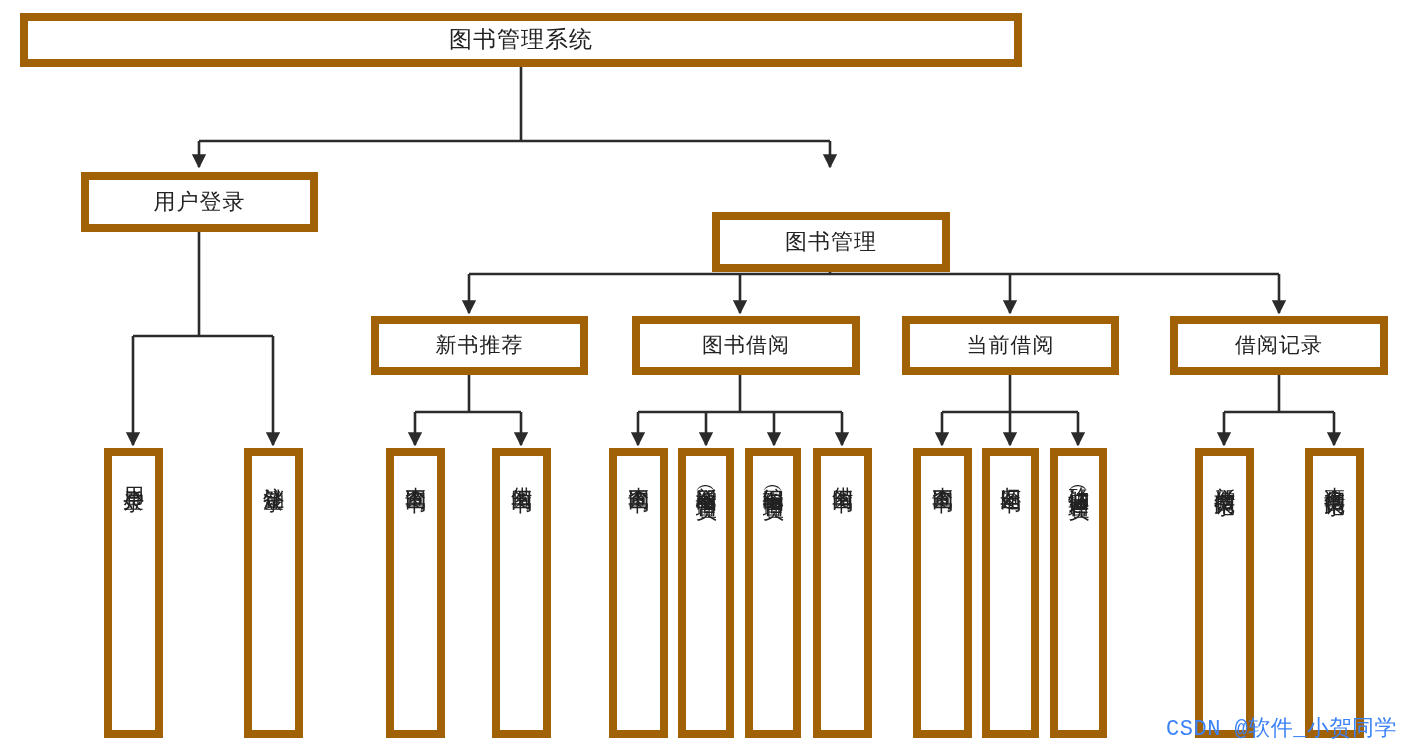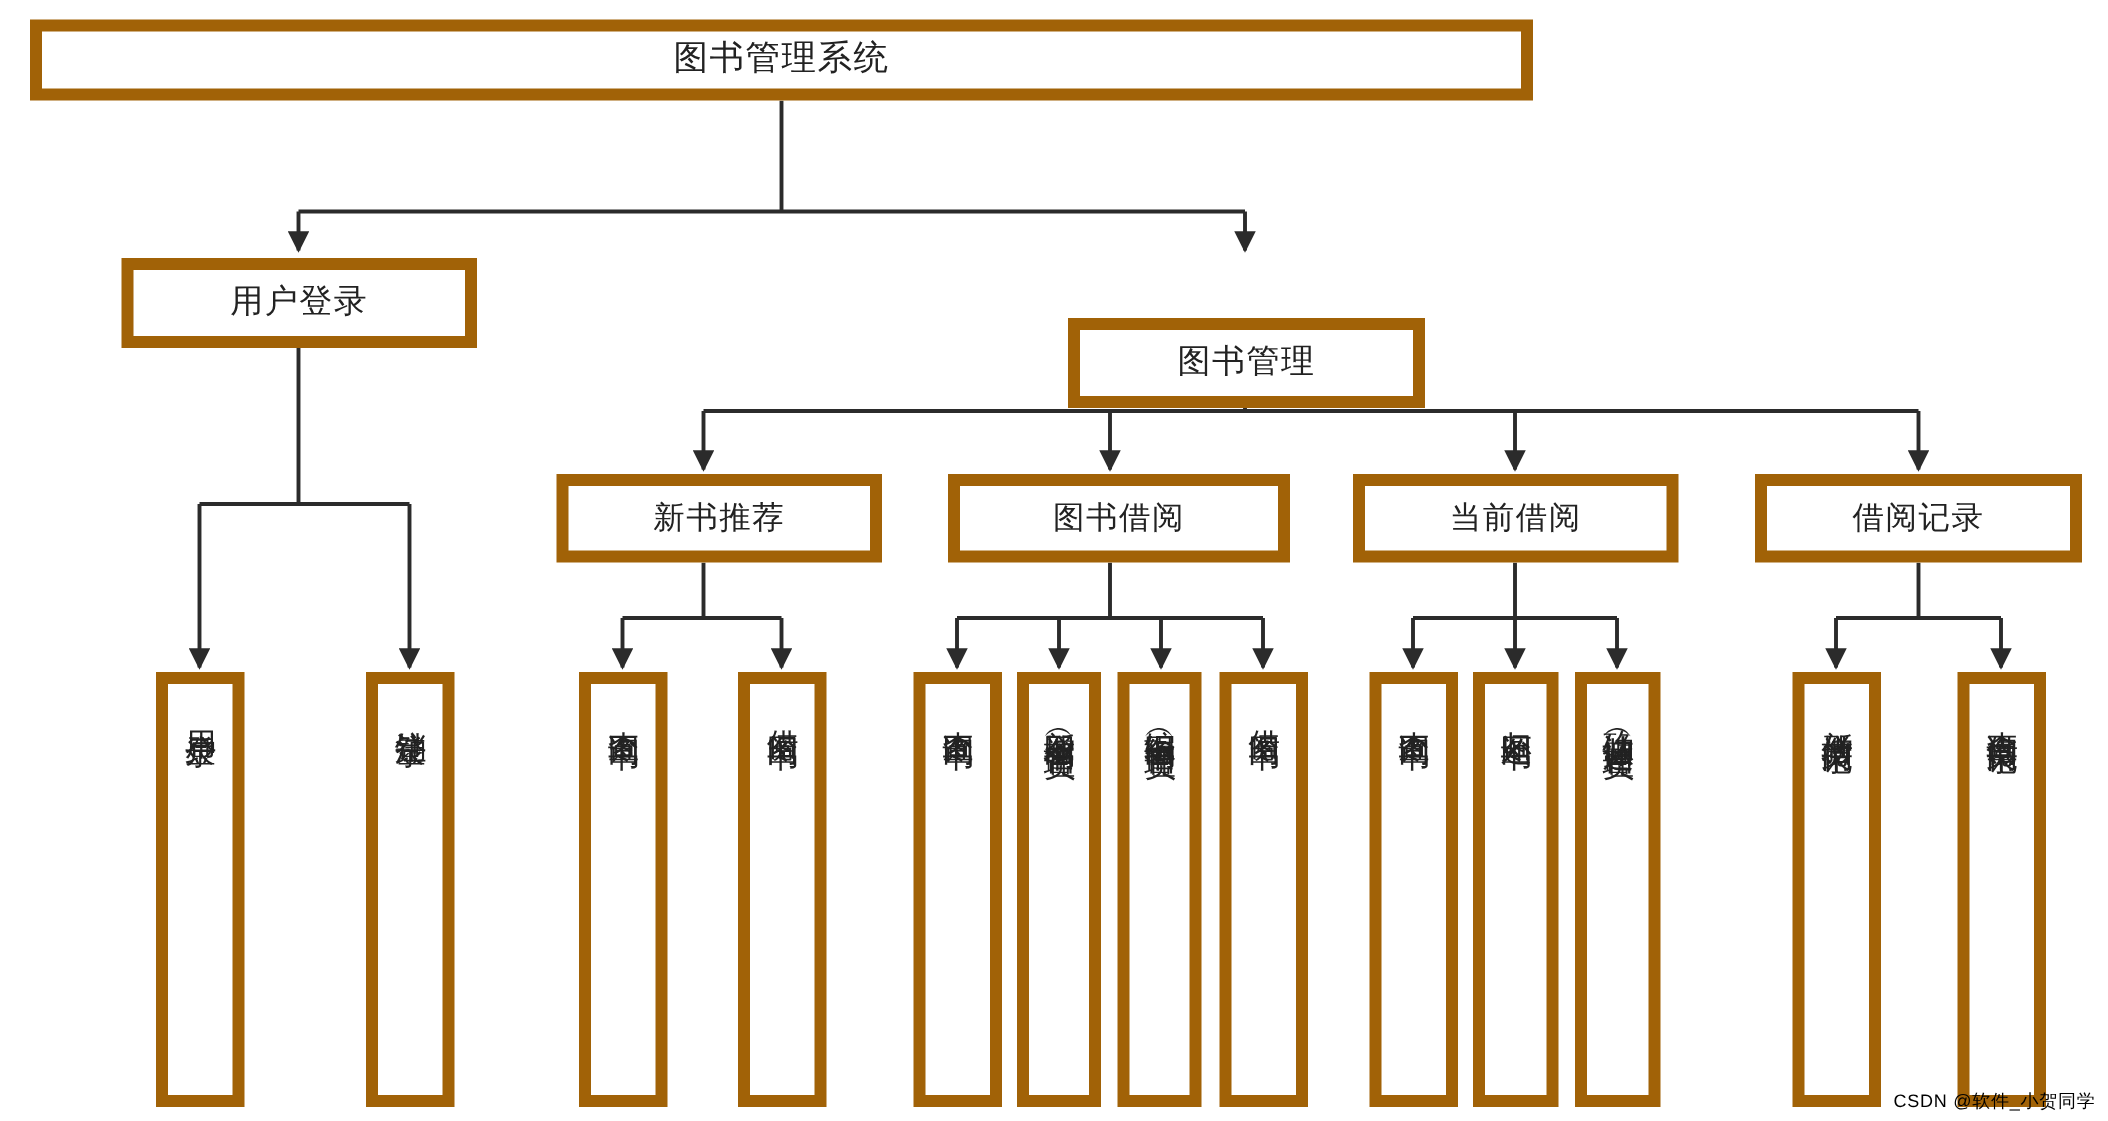--- a/index.html
+++ b/index.html
@@ -68,12 +68,12 @@
     position: absolute;
     right: 8px;
     bottom: 4px;
-    color: #000000;
-    font-size: 12px;
+    color: #3b82f6;
+    font-size: 22px;
     letter-spacing: 0.5px;
     z-index: 5;
     white-space: nowrap;
-    font-family: Liberation Sans, sans-serif;
+    font-family: Liberation Mono, monospace;
   }
 </style>
 </head>

